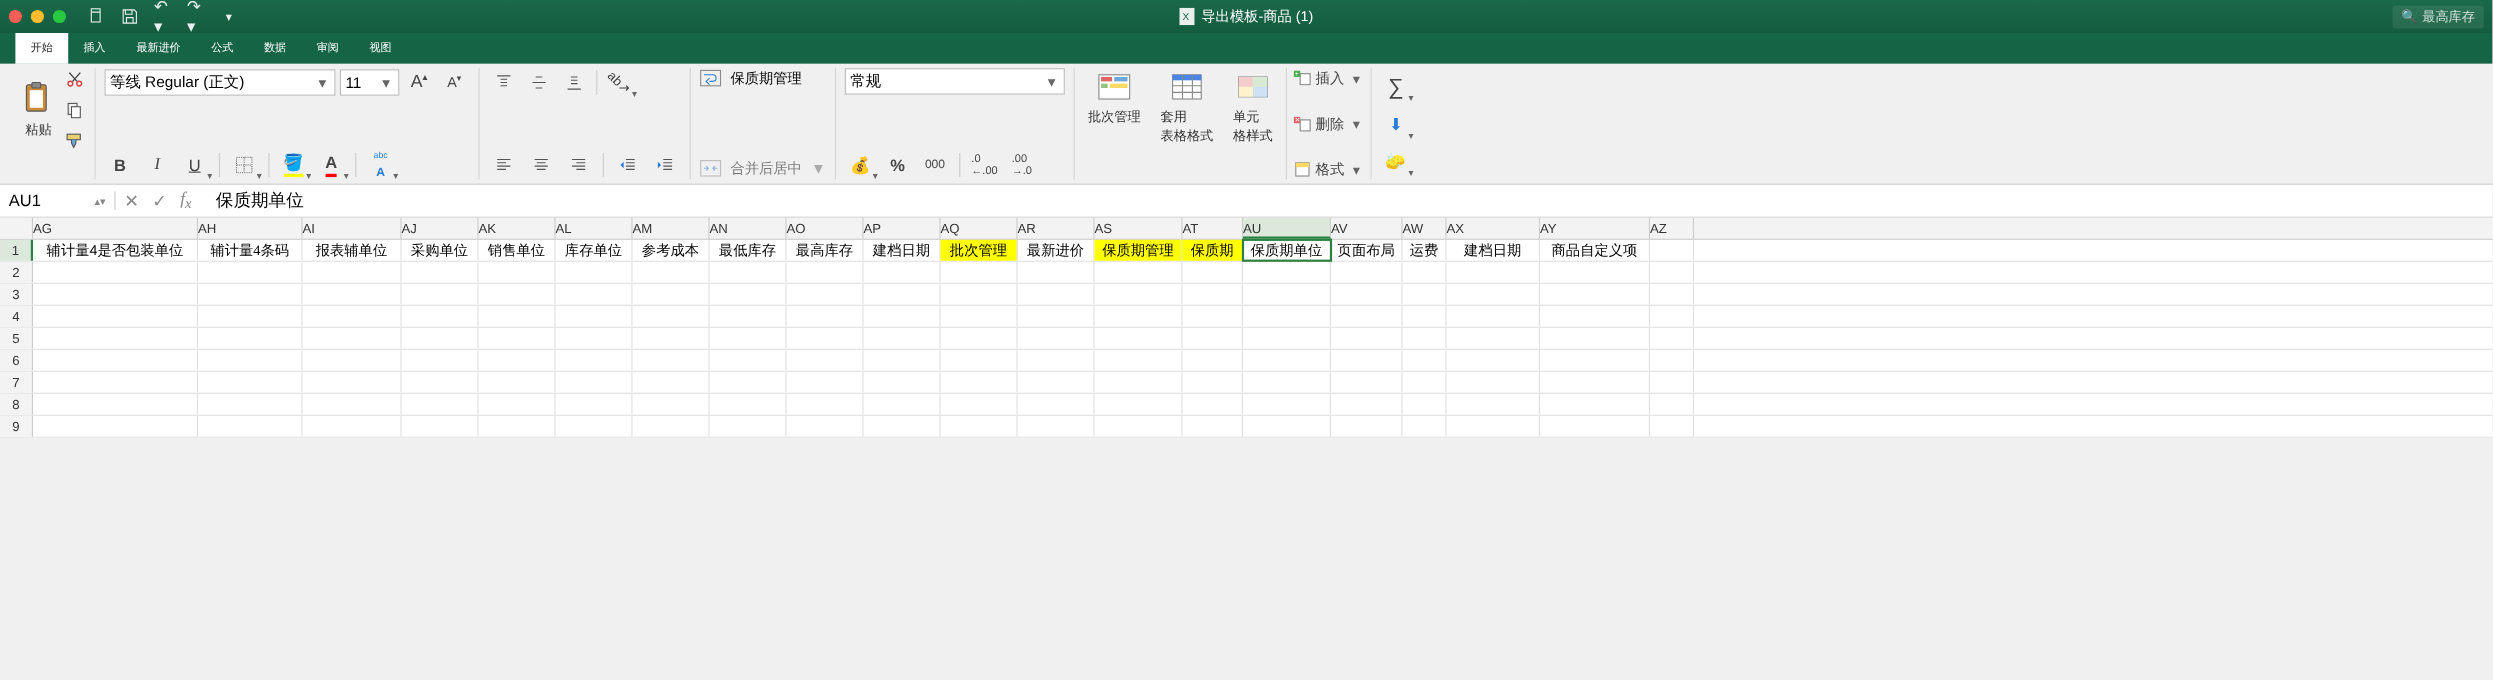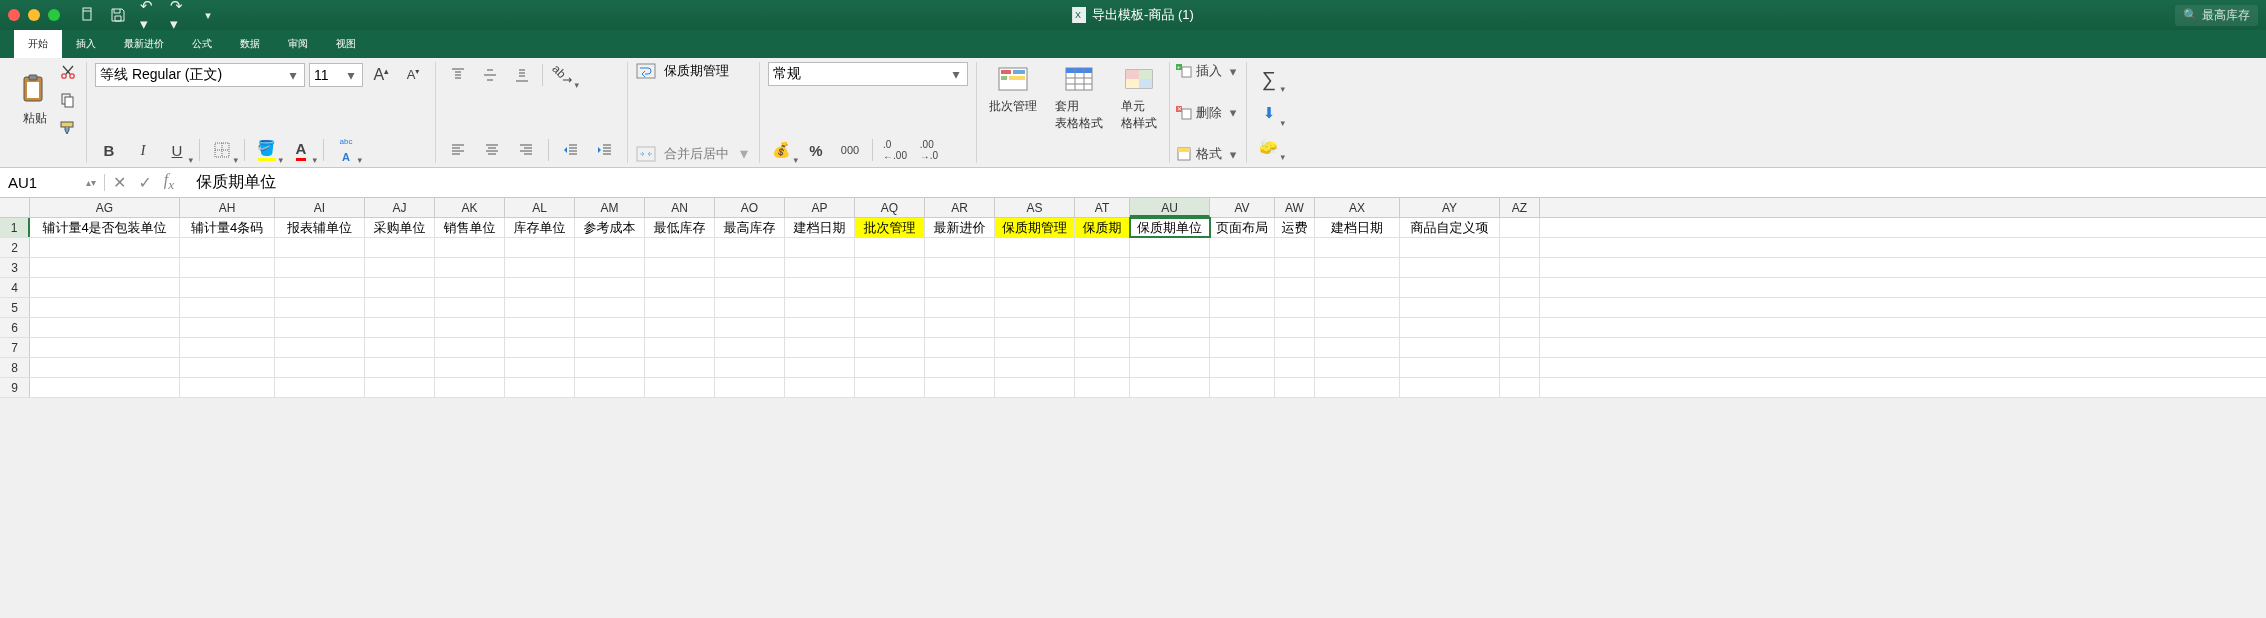--- a/index.html
+++ b/index.html
@@ -47,7 +47,7 @@
 .grid{background:#fff}
 .colheads{display:flex;height:20px;background:#f3f3f3;border-bottom:1px solid #ccc}
 .corner{width:30px;border-right:1px solid #ccc;background:#f3f3f3}
-.colhead{border-right:1px solid #ccc;text-align:center;font-size:12px;color:#333;line-height:20px;cursor:pointer}
+.colhead{border-right:1px solid #ccc;font-size:12px;color:#333;line-height:20px;cursor:pointer}
 .colhead.sel{background:#dce8dc;border-bottom:2px solid #2a8040}
 .rows{}
 .row{display:flex;height:20px;border-bottom:1px solid #e0e0e0}

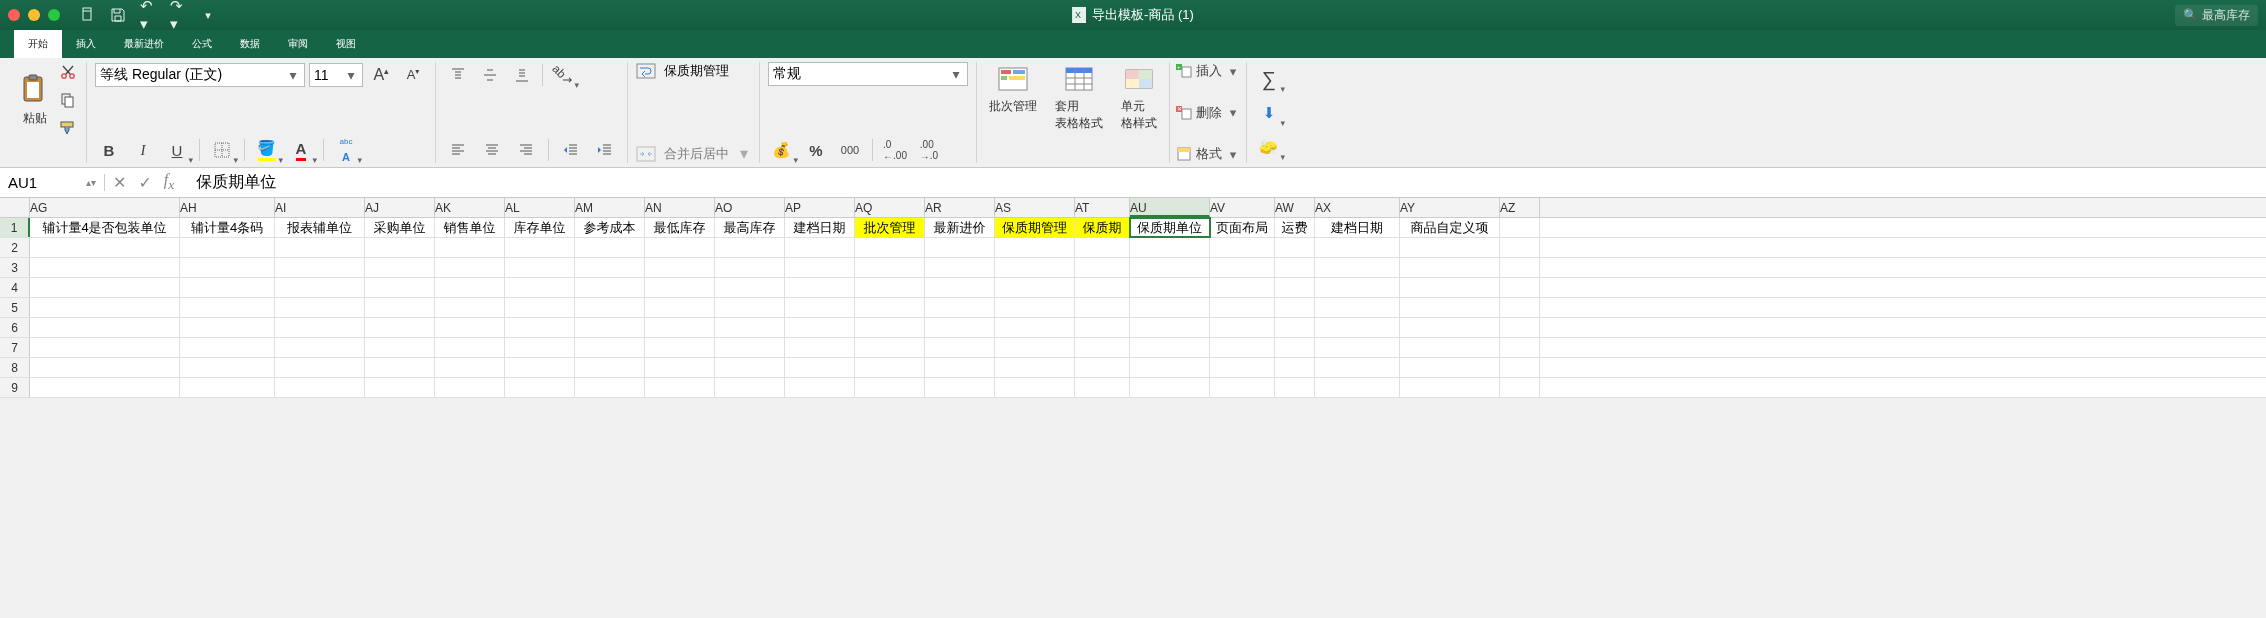--- a/index.html
+++ b/index.html
@@ -412,7 +412,7 @@
       <div class="row">
         <div class="rowhead sel">1</div>
         <div class="cell" style="width: 150px;">辅计量4是否包装单位</div>
-        <div class="cell" style="width: 95px;">辅计量4条码</div>
+        <div class="cell" style="width: 95px; font-family: Liberation Serif, serif;">辅计量4条码</div>
         <div class="cell" style="width: 90px;">报表辅单位</div>
         <div class="cell" style="width: 70px;">采购单位</div>
         <div class="cell" style="width: 70px;">销售单位</div>

